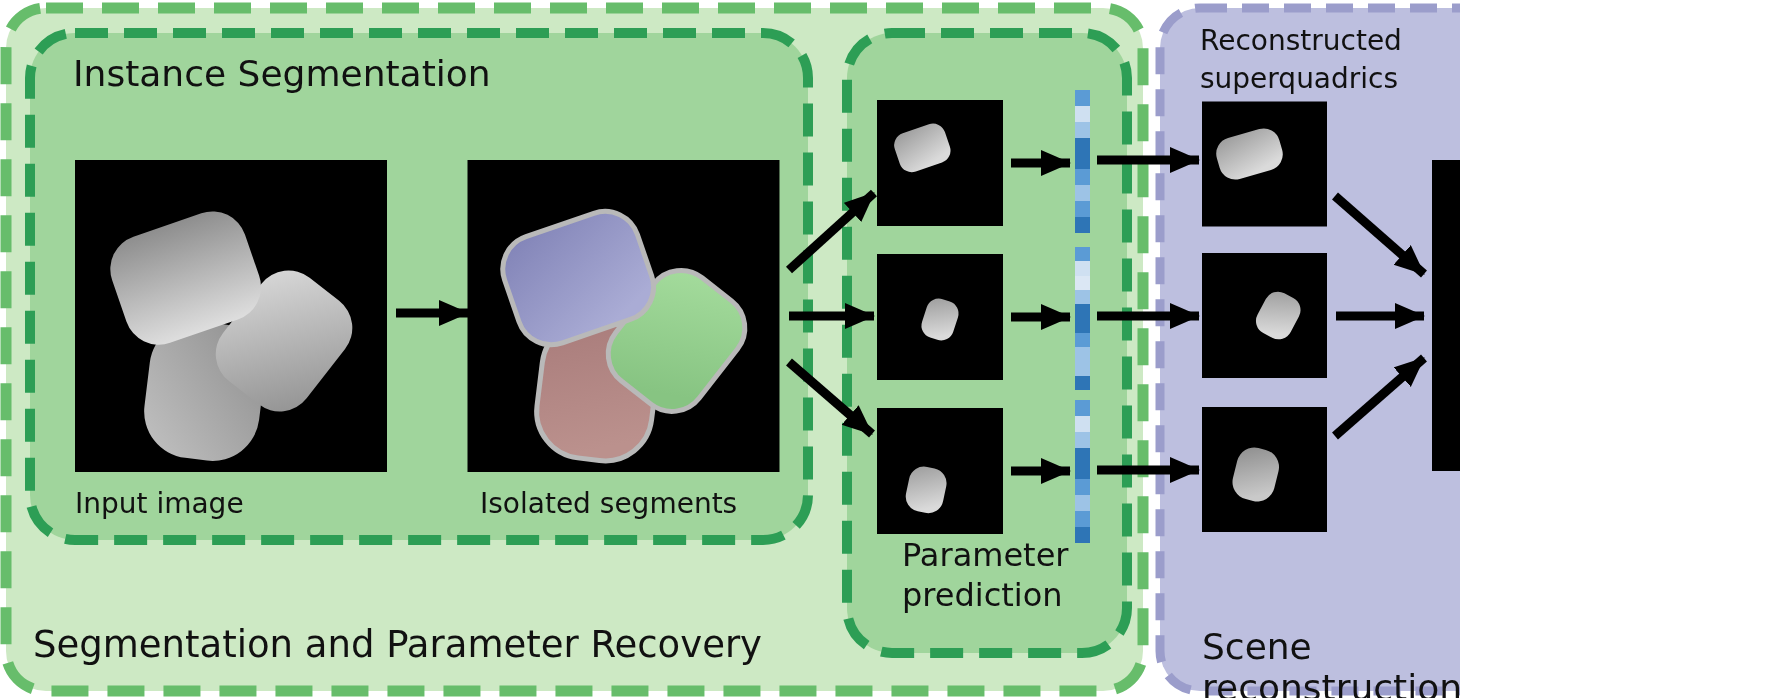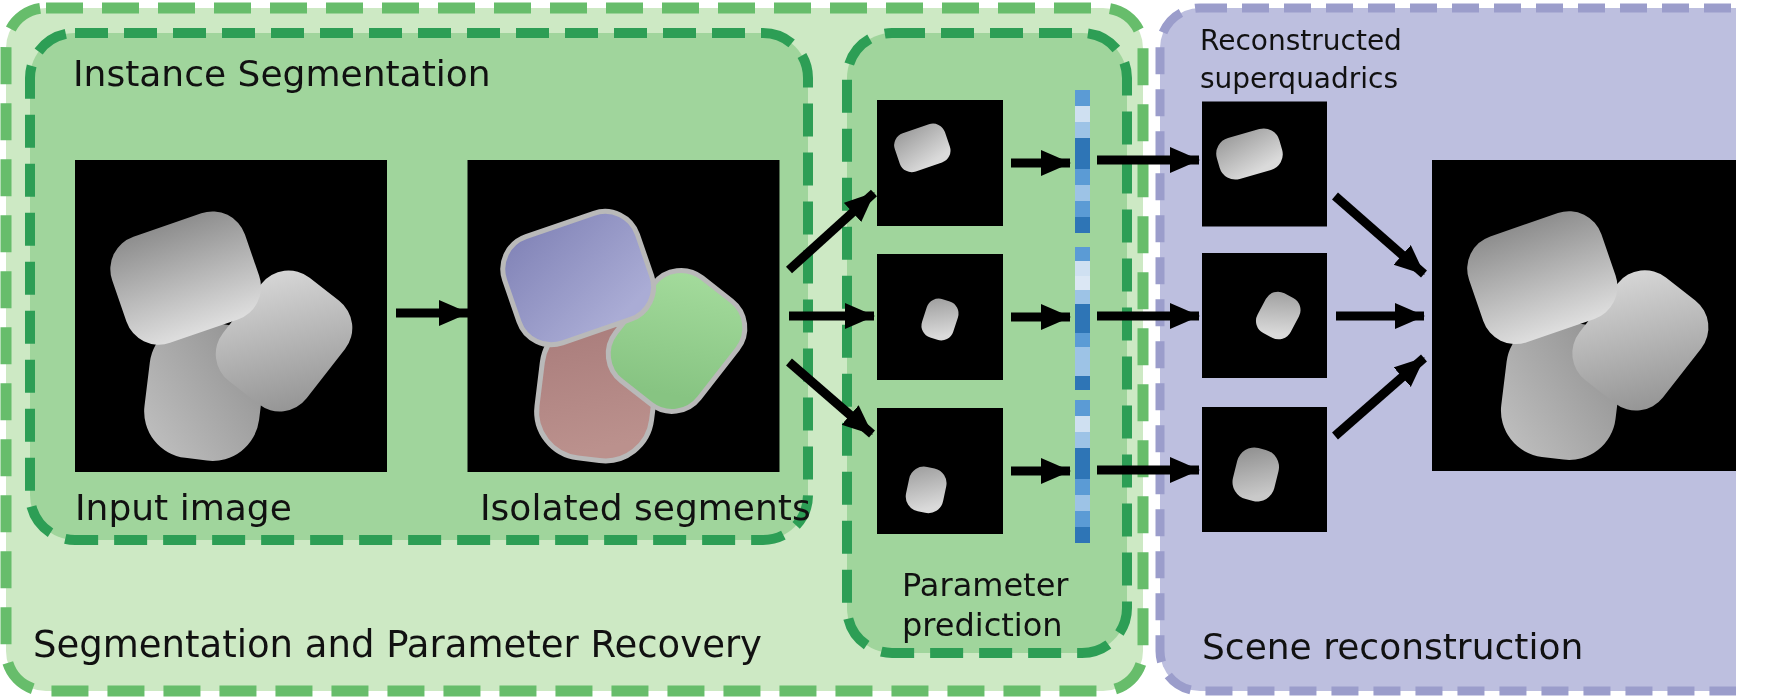--- a/index.html
+++ b/index.html
@@ -4,7 +4,7 @@
 <style>
   html,body{margin:0;padding:0;background:#ffffff;}
   #canvas{
-    position:relative;width:1736px;height:698px;background:#ffffff;overflow:hidden;
+    position:relative;width:1460px;height:698px;background:#ffffff;overflow:hidden;
     font-family:"DejaVu Sans","Liberation Sans",sans-serif;color:#111111;
   }
   #diagram{position:absolute;left:0;top:0;}

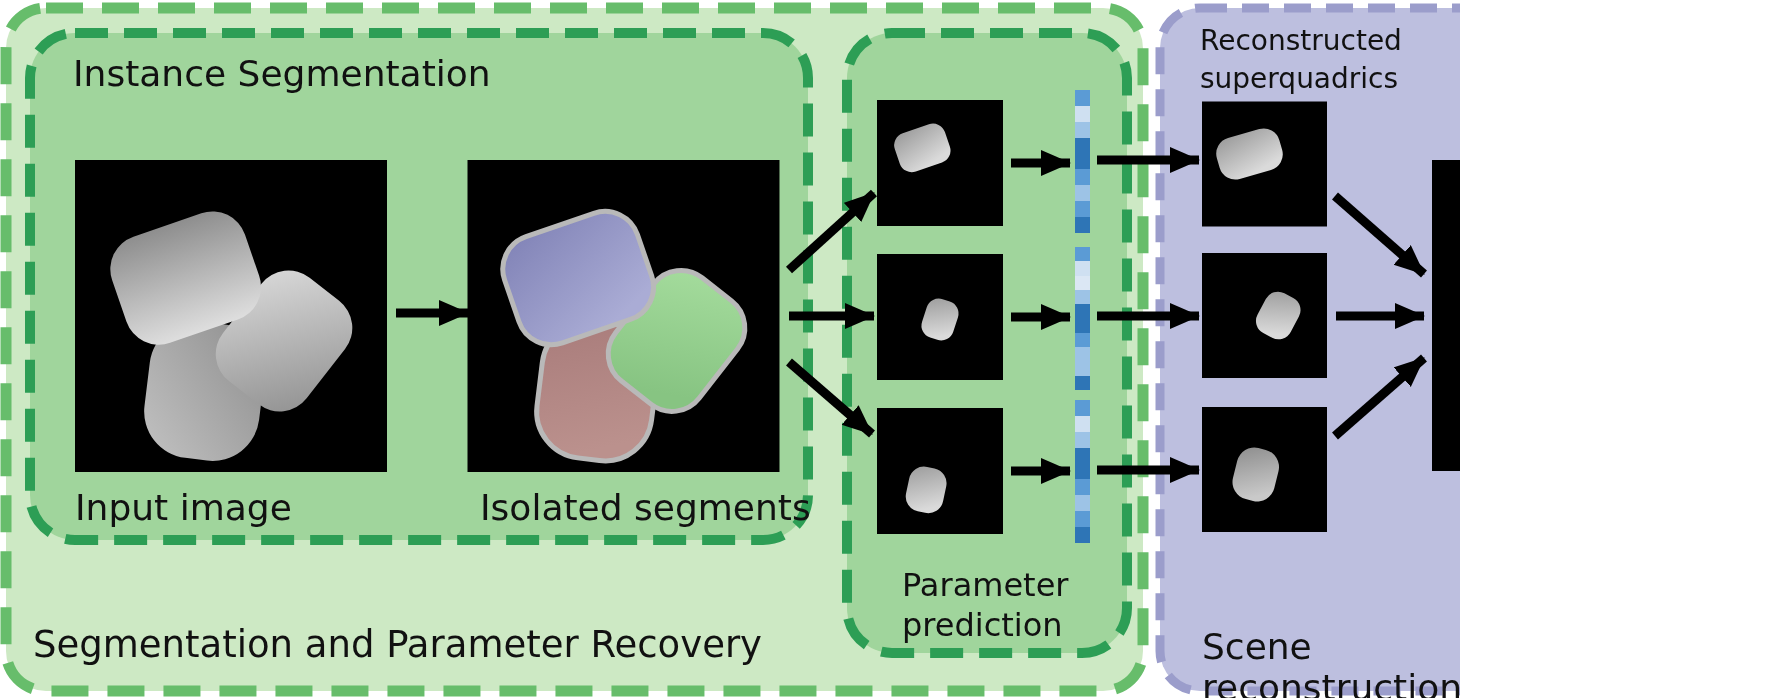--- a/index.html
+++ b/index.html
@@ -12,7 +12,7 @@
   .pre{white-space:pre-line;}
   .title{font-size:36px;}
   .big-title{font-size:37px;}
-  .small-lbl{font-size:36px;}
+  .small-lbl{font-size:28px;}
   .sub-lbl{font-size:28px;line-height:38px;}
   .param-lbl{font-size:32px;line-height:40px;}
   .bar{position:absolute;width:15px;display:flex;flex-direction:column;}

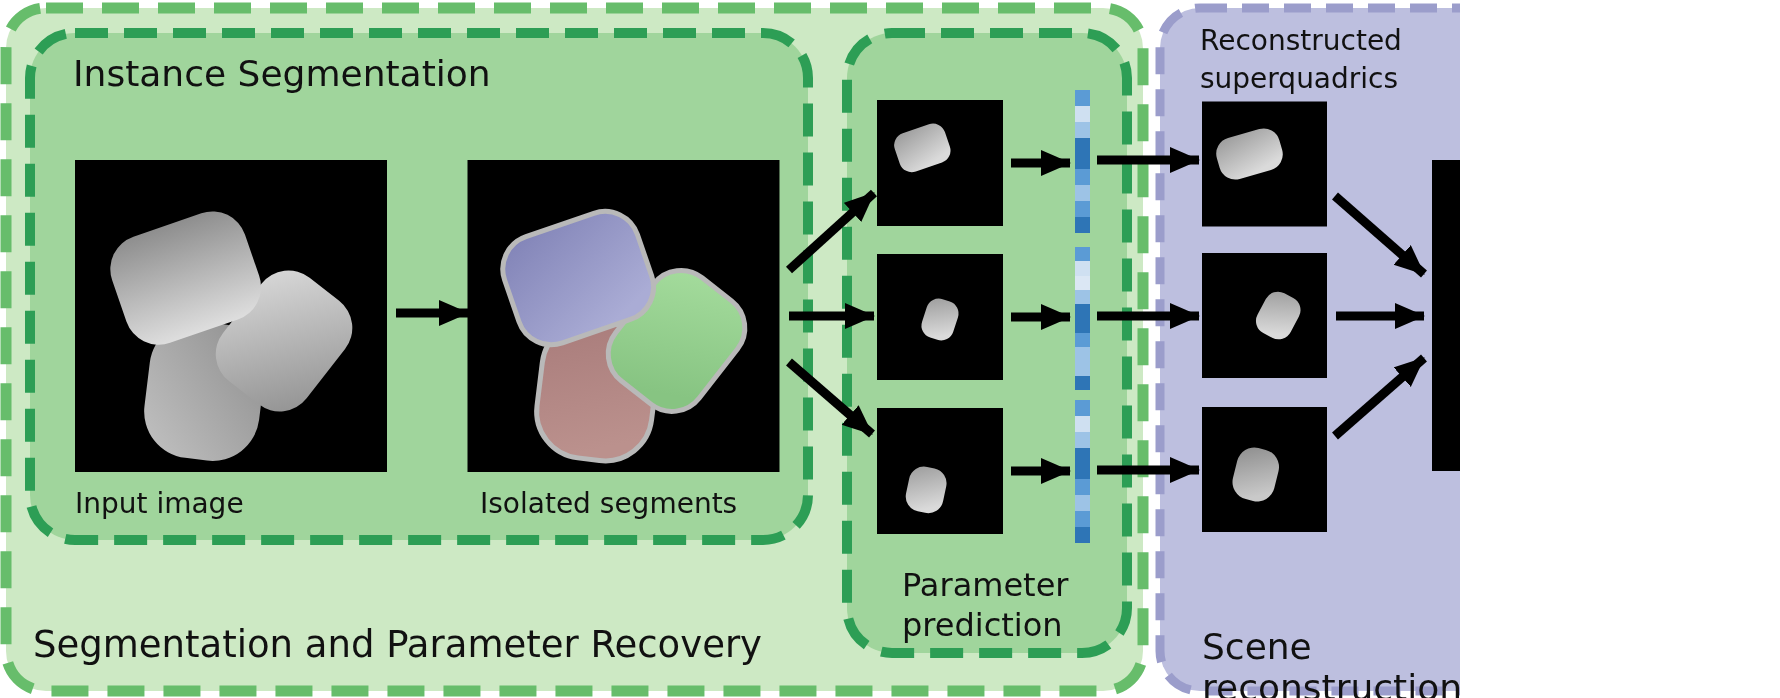--- a/index.html
+++ b/index.html
@@ -170,7 +170,7 @@
   <div class="lbl title" style="left:73px;top:53px;">Instance Segmentation</div>
   <div class="lbl small-lbl" style="left:75px;top:487px;">Input image</div>
   <div class="lbl small-lbl" style="left:480px;top:487px;">Isolated segments</div>
-  <div class="lbl param-lbl pre" style="left:902px;top:565px;">Parameter
+  <div class="lbl param-lbl pre" style="left:902px;top:535px;">Parameter
 prediction</div>
   <div class="lbl sub-lbl pre" style="left:1200px;top:22px;">Reconstructed
 superquadrics</div>

